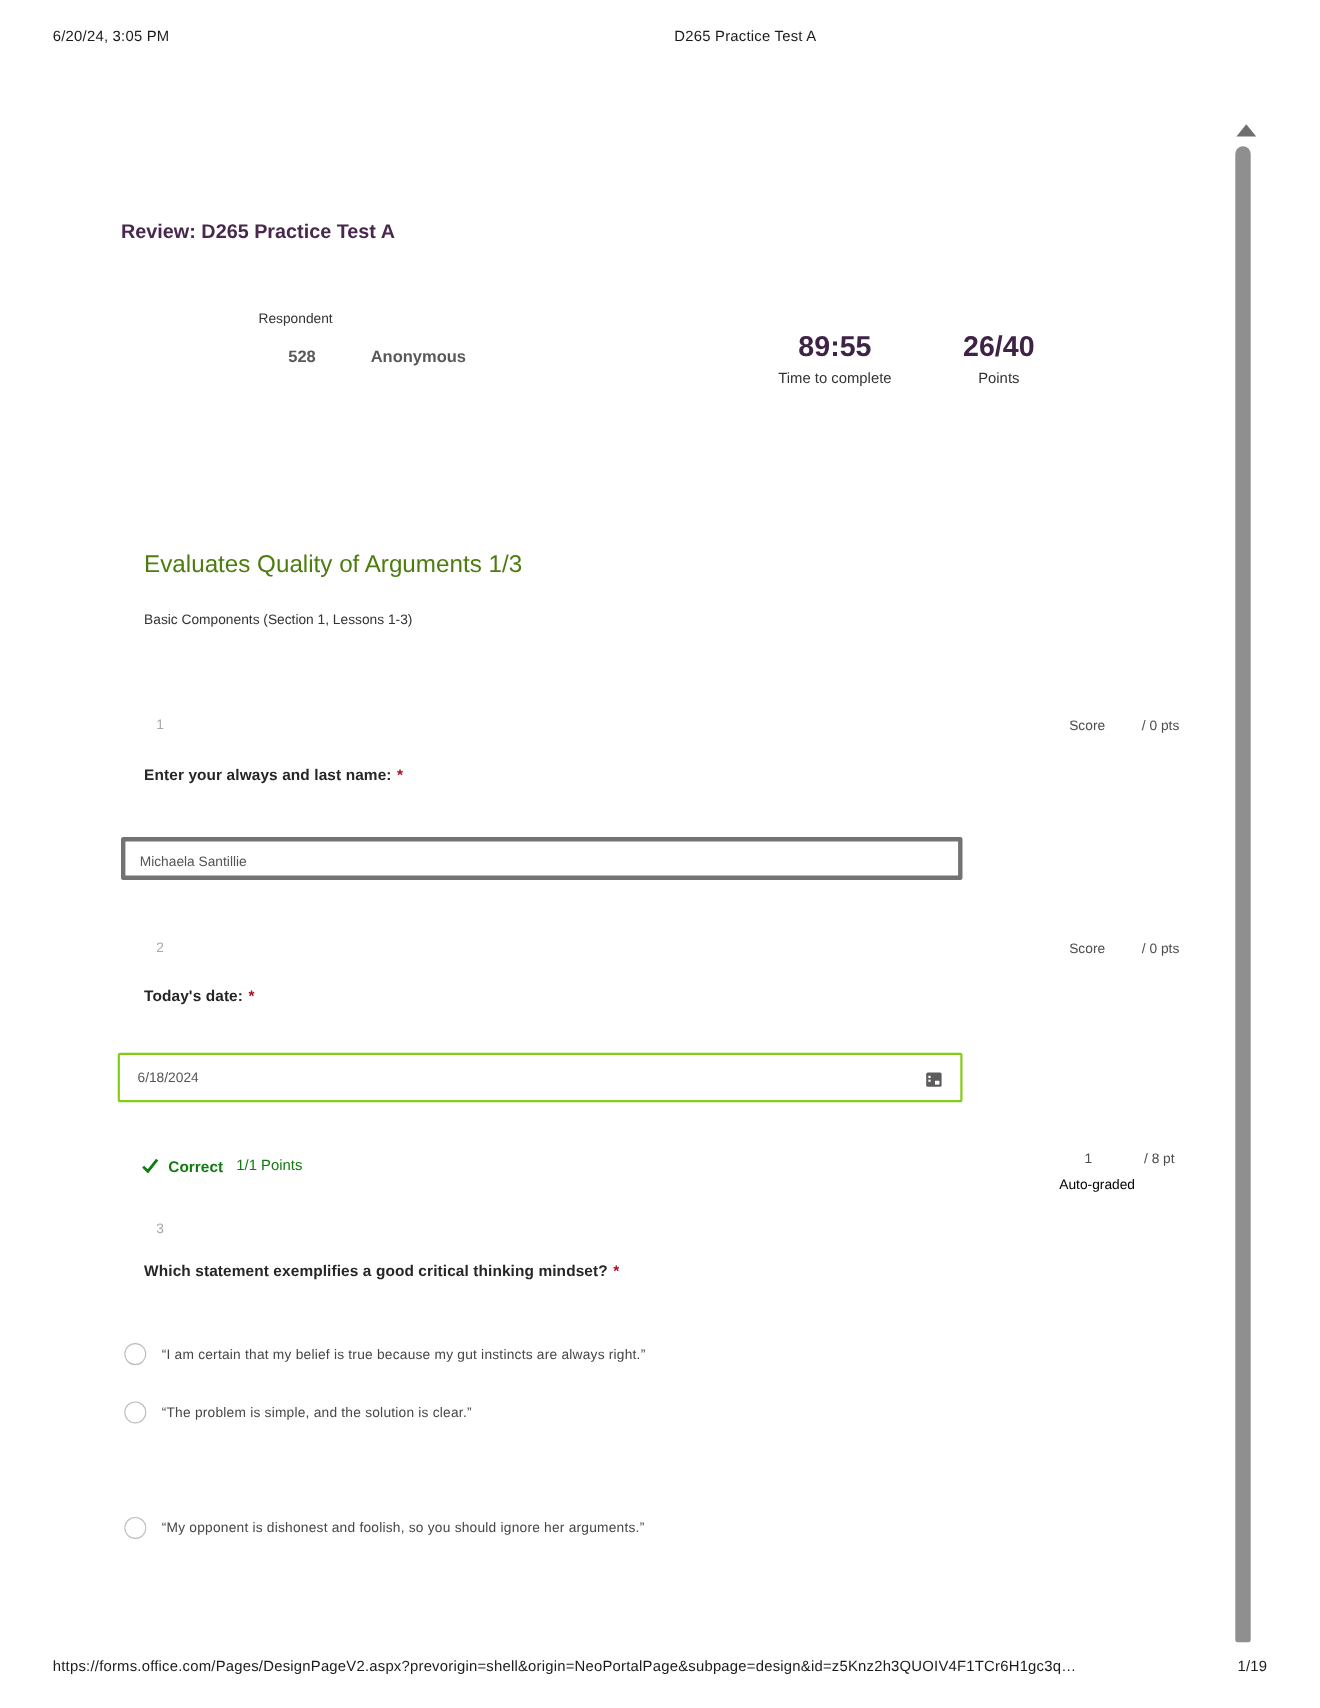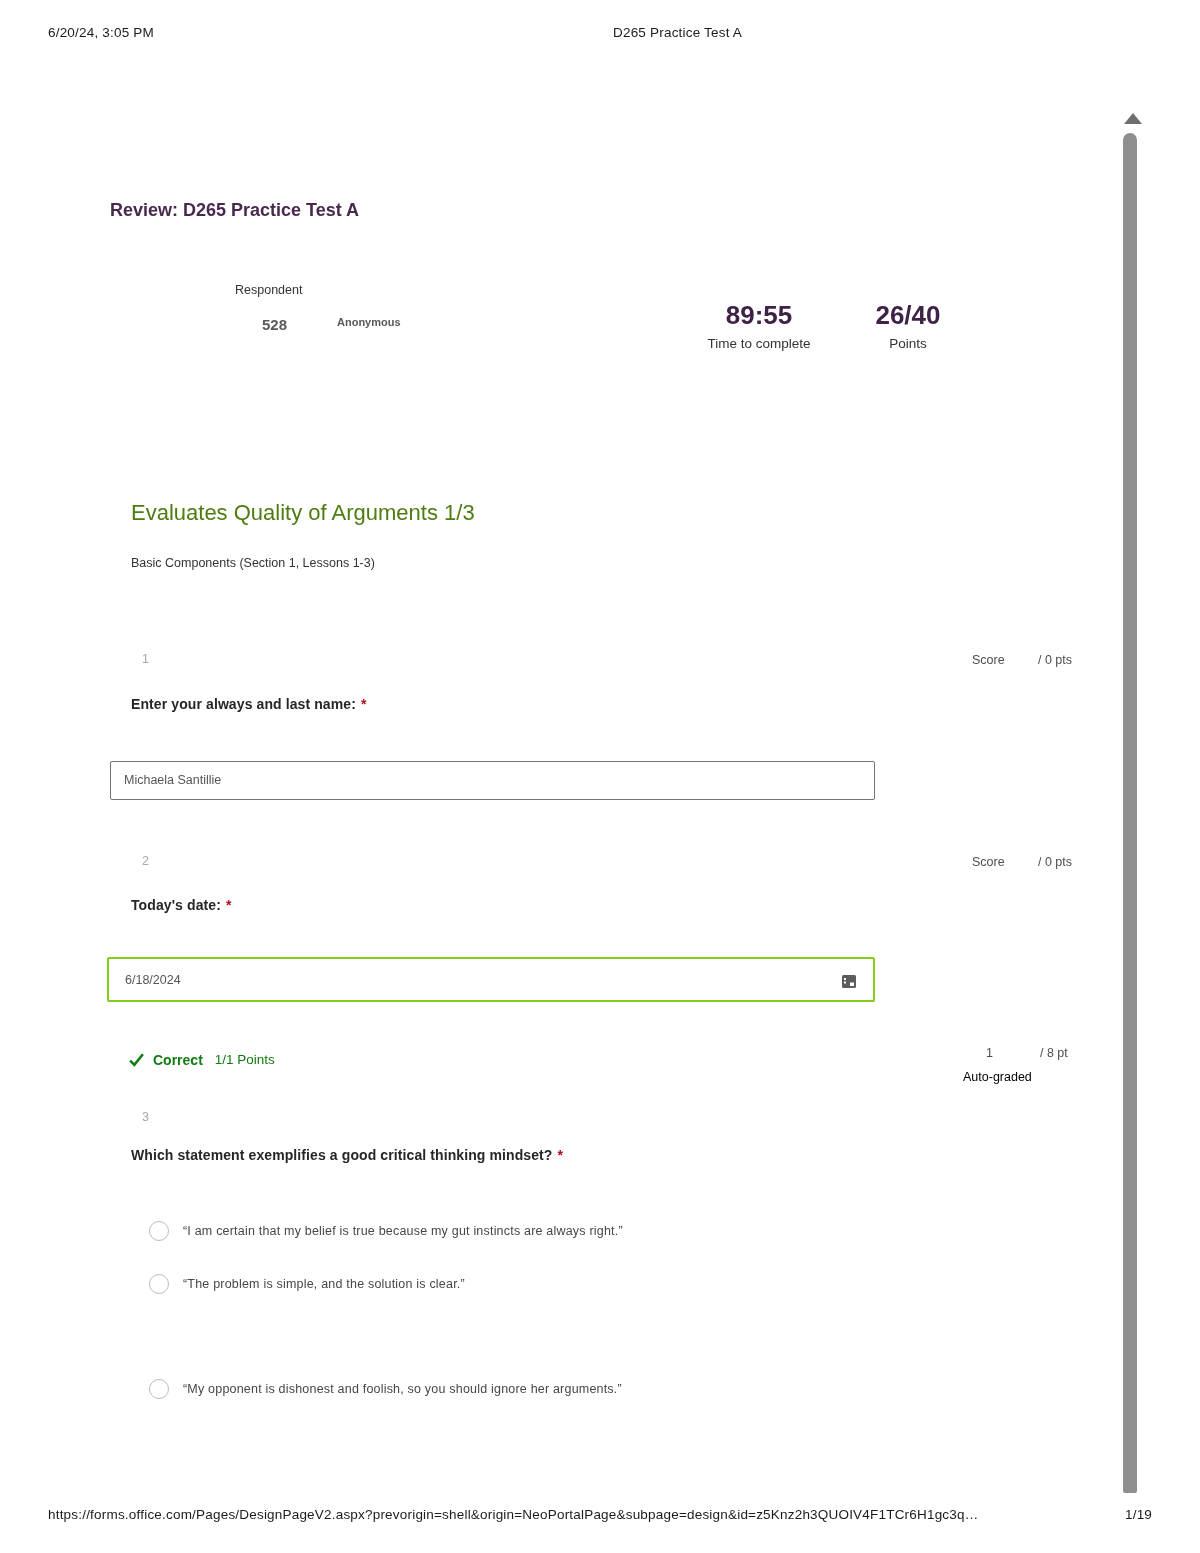--- a/index.html
+++ b/index.html
@@ -23,7 +23,7 @@
   .review-title { left:110px; top:200px; font-size:18px; font-weight:700; color:#49284e; }
   .respondent-label { left:235px; top:283px; font-size:12.5px; color:#333; }
   .respondent-id { left:262px; top:316px; font-size:15px; font-weight:600; color:#595959; }
-  .respondent-name { left:337px; top:316px; font-size:11px; font-weight:600; color:#595959; }
+  .respondent-name { left:337px; top:316px; font-size:15px; font-weight:600; color:#595959; }
 
   .stat { top:300px; width:130px; text-align:center; }
   .stat .value { font-size:26px; font-weight:600; color:#3e2346; line-height:1.2; }

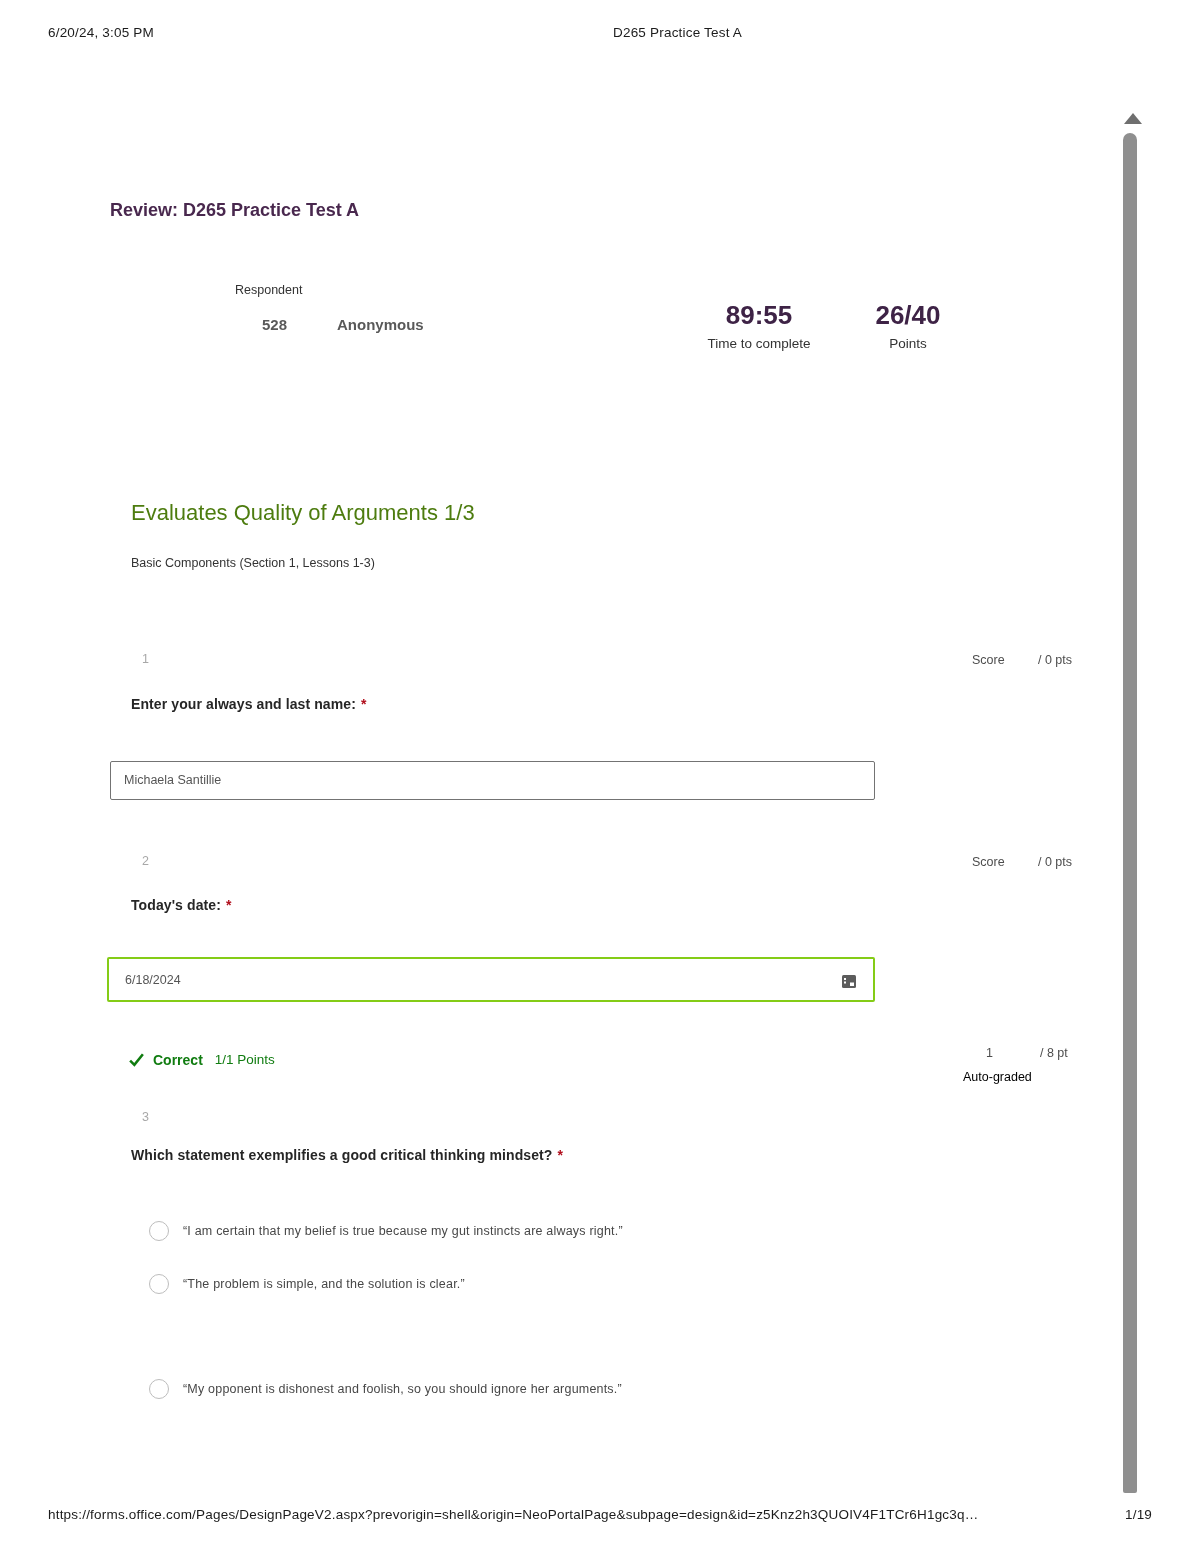--- a/index.html
+++ b/index.html
@@ -42,7 +42,7 @@
   .req { color:#b10e1c; font-weight:700; margin-left:5px; }
 
   .text-input { left:110px; top:761px; width:765px; height:39px;
-    border:1px solid #737373; border-radius:2px; background:#fff;
+    border:4px solid #737373; border-radius:2px; background:#fff;
     font-size:12.5px; color:#555; line-height:37px; padding-left:13px; }
 
   .date-input { left:107px; top:957px; width:768px; height:45px;

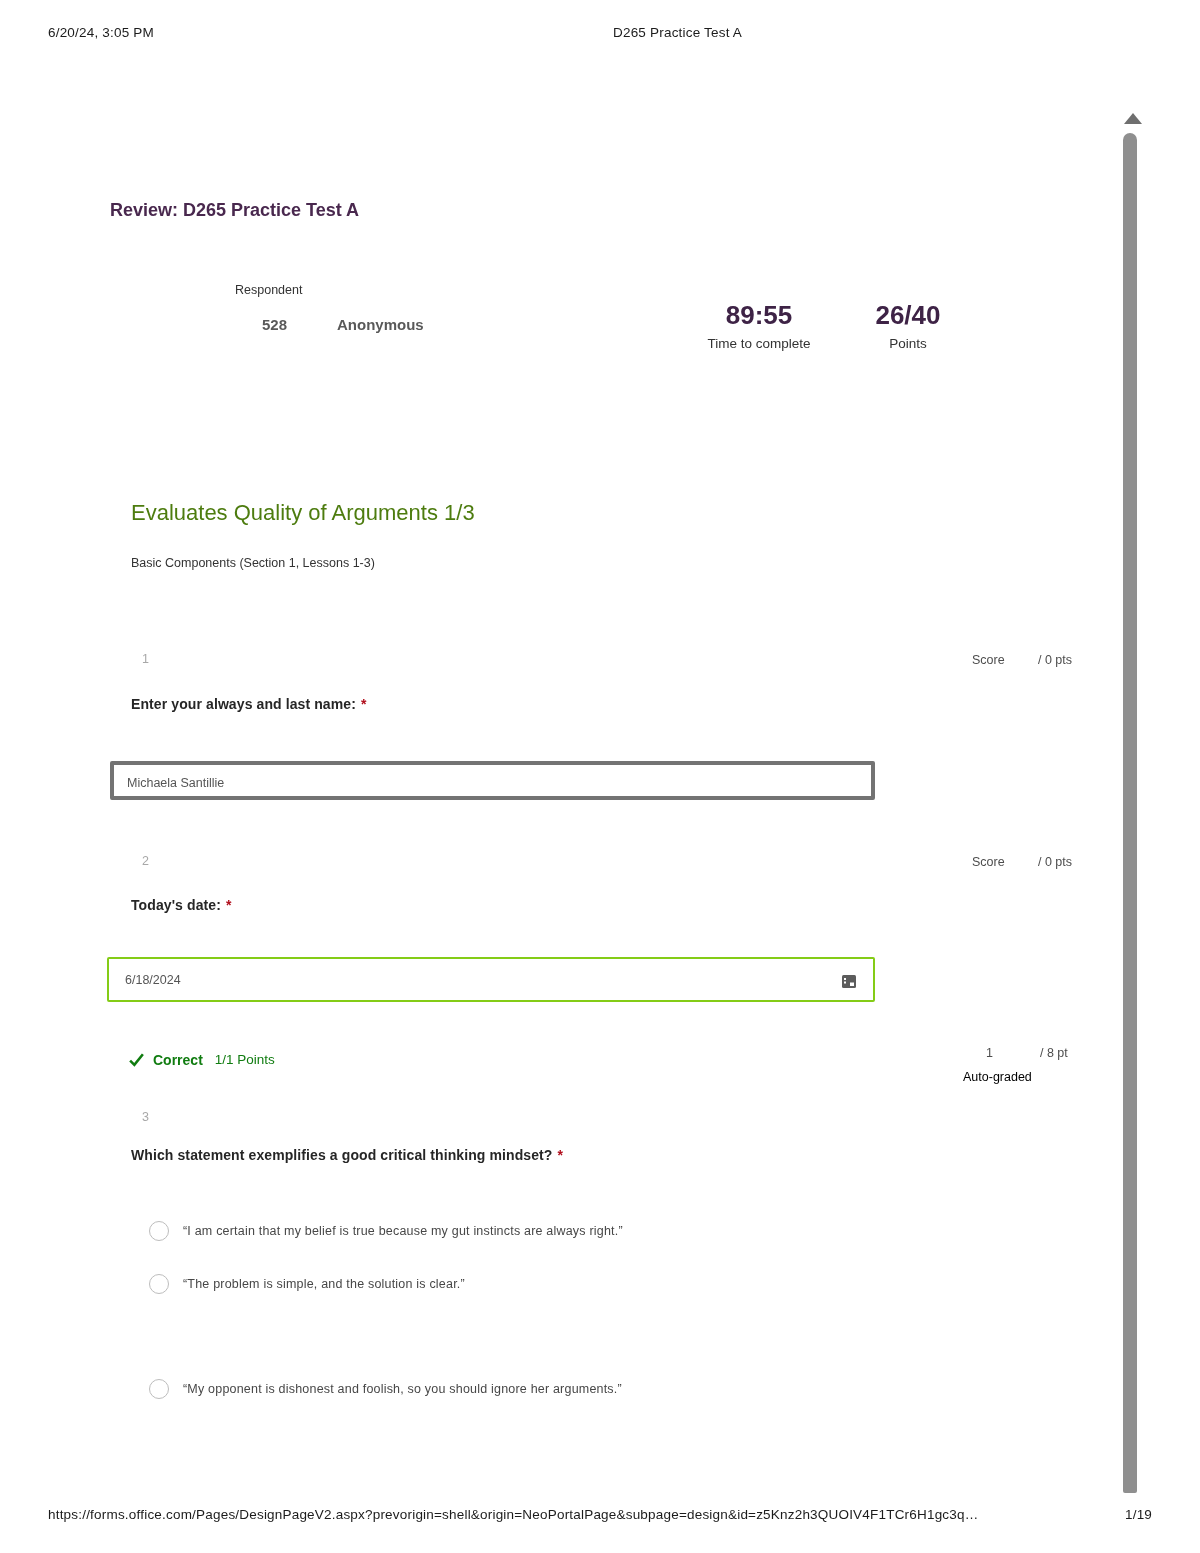--- a/index.html
+++ b/index.html
@@ -60,7 +60,7 @@
   .auto-graded { left:963px; top:1070px; font-size:12.5px; color:#000000; }
 
   
-  .option-row { left:113px; display:flex; align-items:center; gap:14px;margin-left:36px; }
+  .option-row { left:113px; display:flex; align-items:center; gap:14px; }
   .radio { width:20px; height:20px; border-radius:50%; border:1.5px solid #bdbdbd;
     background:#fff; flex:0 0 auto; position:relative; }
   .radio.selected { border:2px solid #9a9a9a; }

